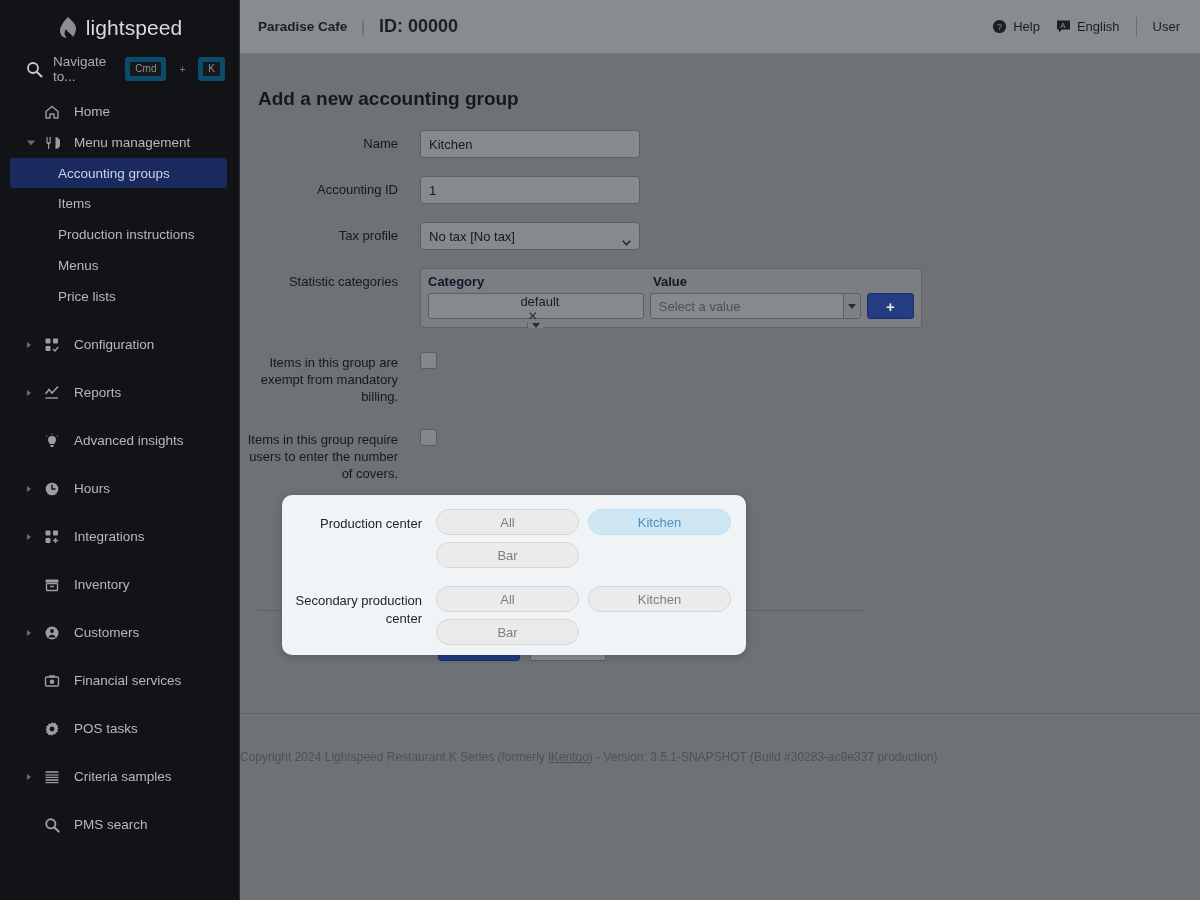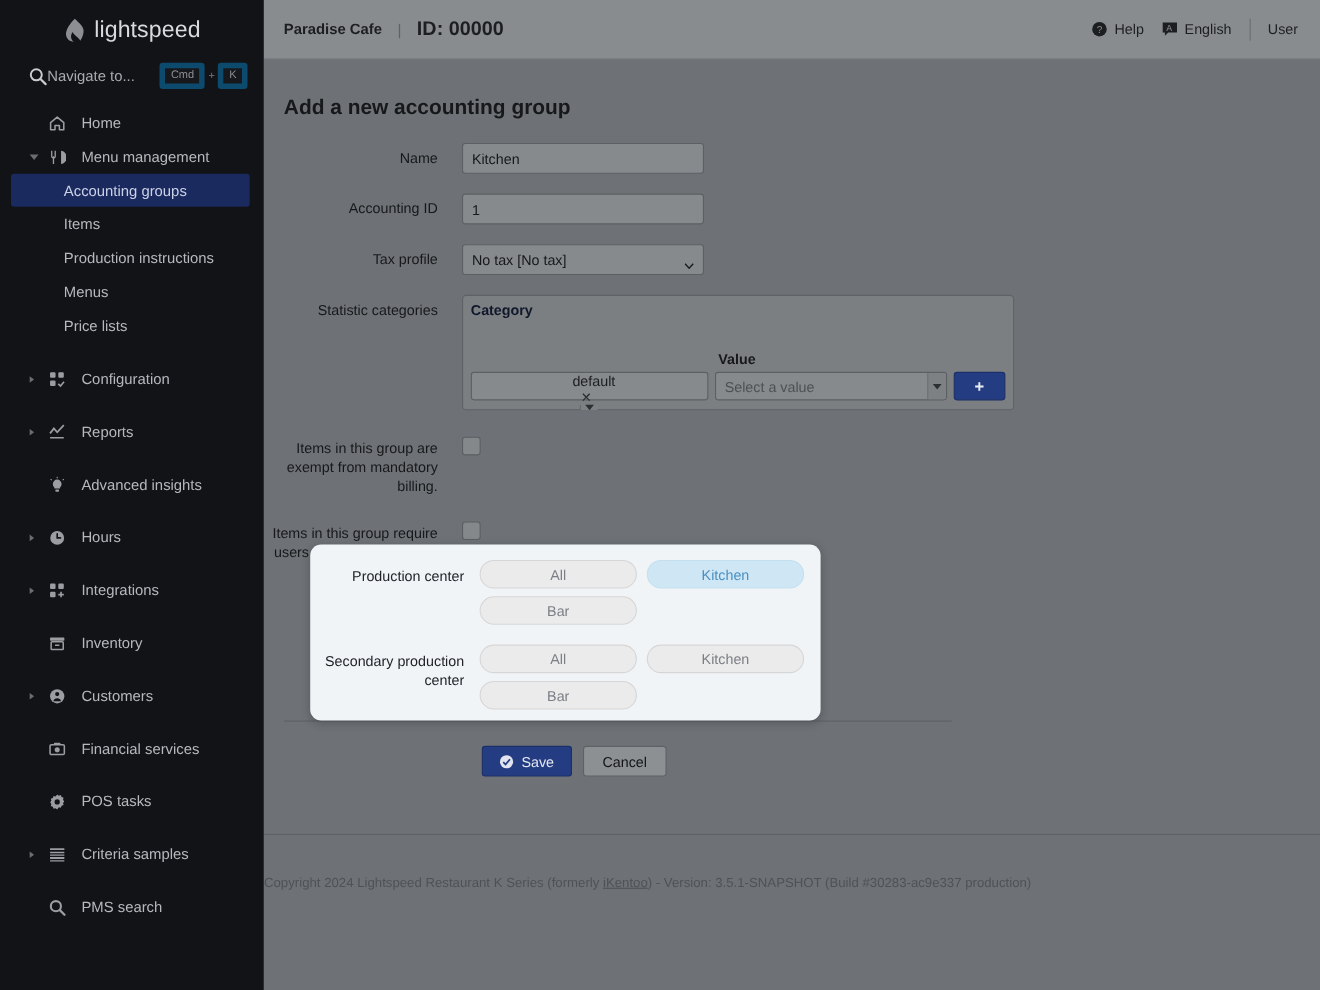--- a/index.html
+++ b/index.html
@@ -28,7 +28,7 @@
     font-family: "Liberation Sans", sans-serif;
   }
   .nav-search {
-    display: flex; align-items: center; 
+    display: flex; align-items: center; gap: 10px;
     height: 34px; padding: 0 14px 0 26px; margin-bottom: 10px;
   }
   .nav-search .sicon { width: 17px; height: 17px; flex: none; }

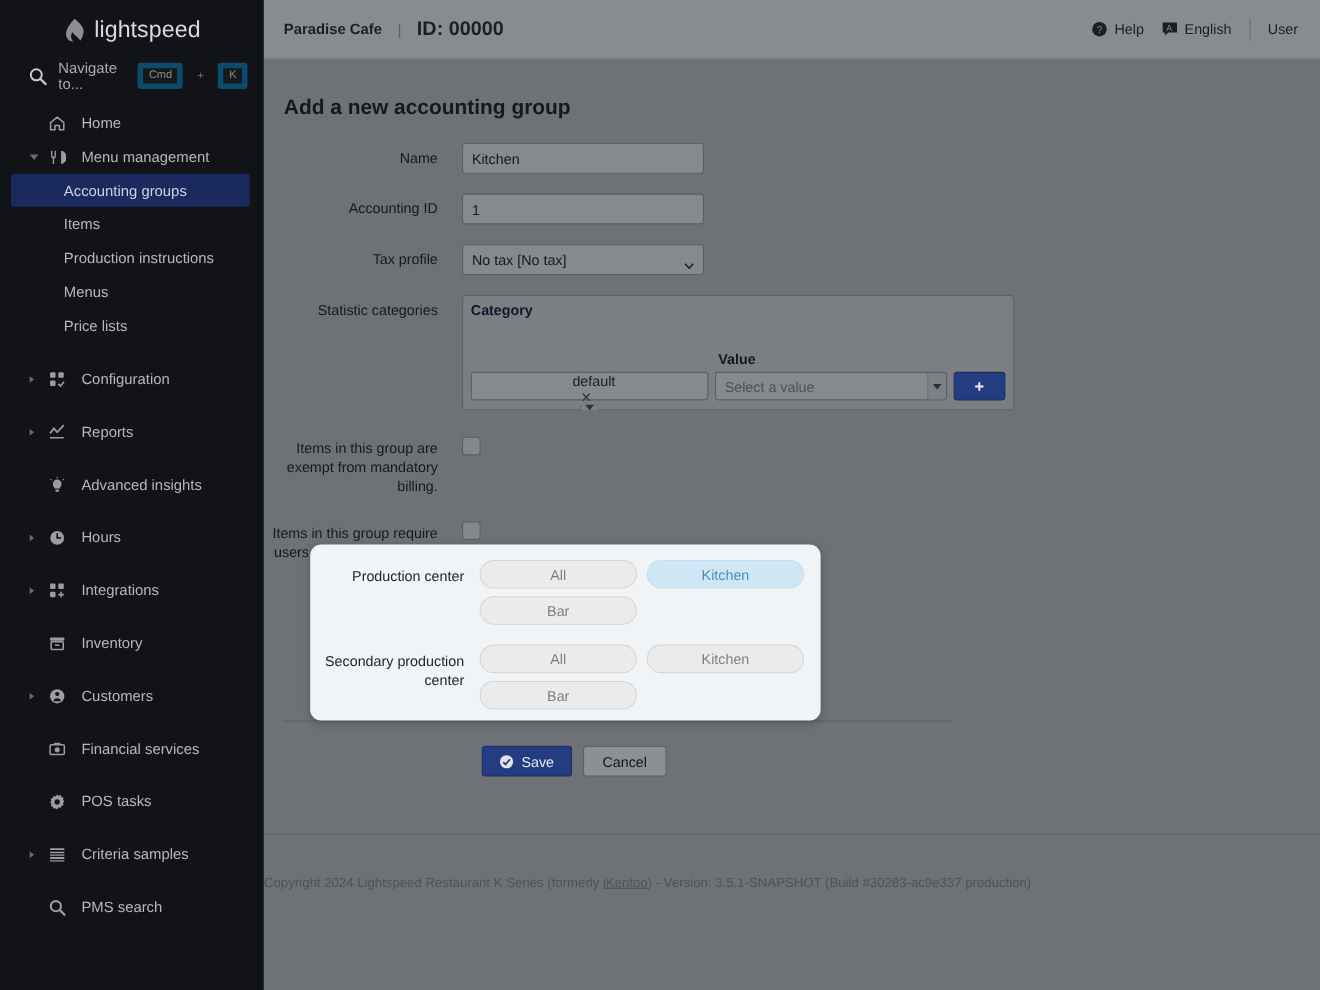--- a/index.html
+++ b/index.html
@@ -145,7 +145,7 @@
   }
   .stat-head { display: flex; margin-bottom: 4px; }
   .stat-head .c1 { width: 225px; font-size: 13px; font-weight: bold; color: #0f172a; }
-  .stat-head .c2 { font-size: 13px; font-weight: bold; color: #17181a; margin-top: 45px; }
+  .stat-head .c2 { font-size: 13px; font-weight: bold; color: #17181a; }
   .stat-row { display: flex; align-items: center; gap: 6px; }
   .s2 {
     position: relative; display: flex; align-items: center;

